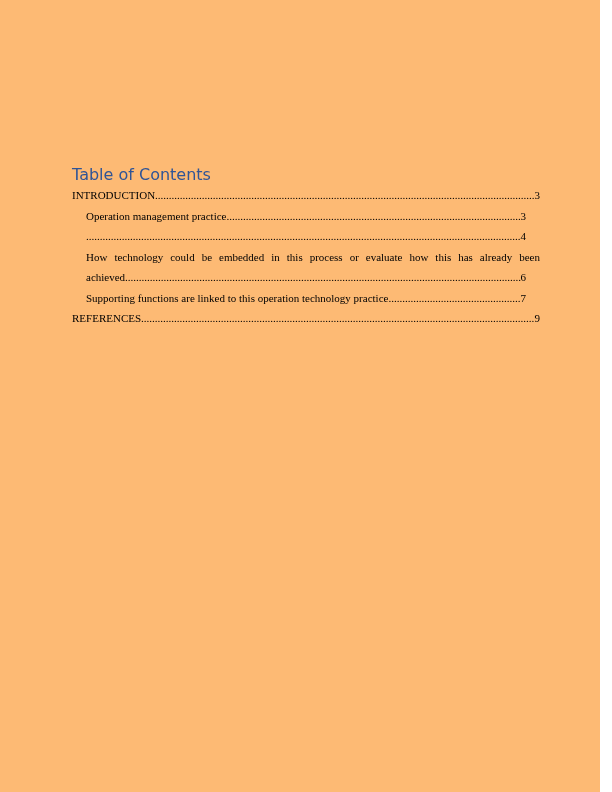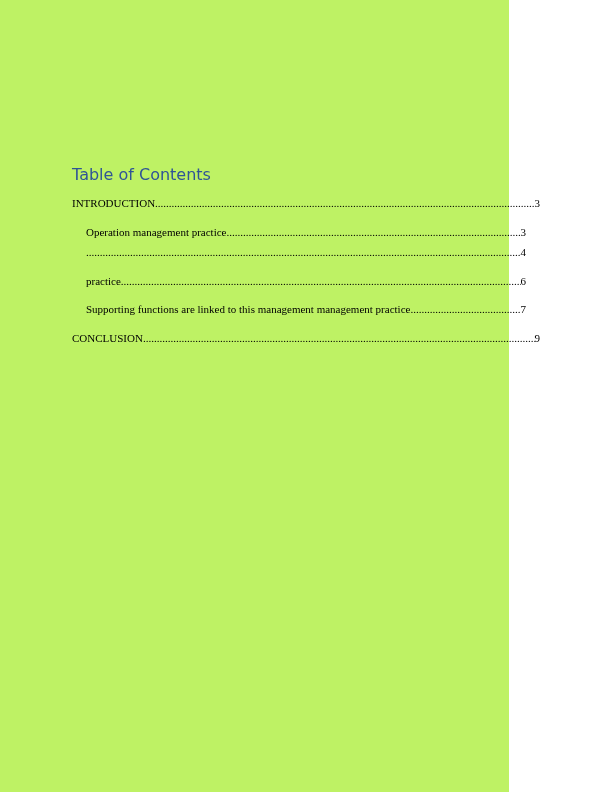--- a/index.html
+++ b/index.html
@@ -16,9 +16,9 @@
   .page {
     position: absolute;
     left: 0; top: 0;
-    width: 509px;
+    width: 600px;
     height: 792px;
-    background: #bef264;
+    background: #fdba74;
   }
   .toc {
     position: absolute;

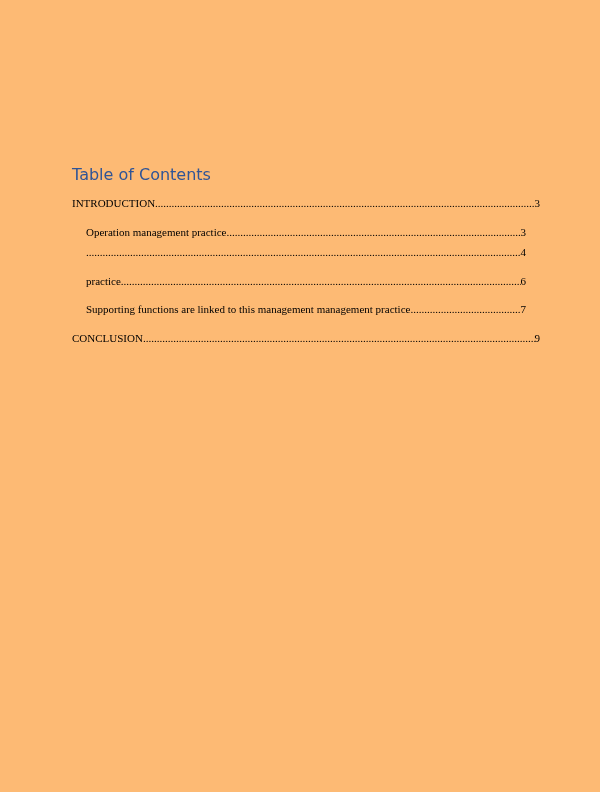--- a/index.html
+++ b/index.html
@@ -49,7 +49,6 @@
   }
   .toc-line .label {
     flex: 0 0 auto;
-    margin-top: 8px;
   }
   .toc-line .dots {
     flex: 1 1 auto;

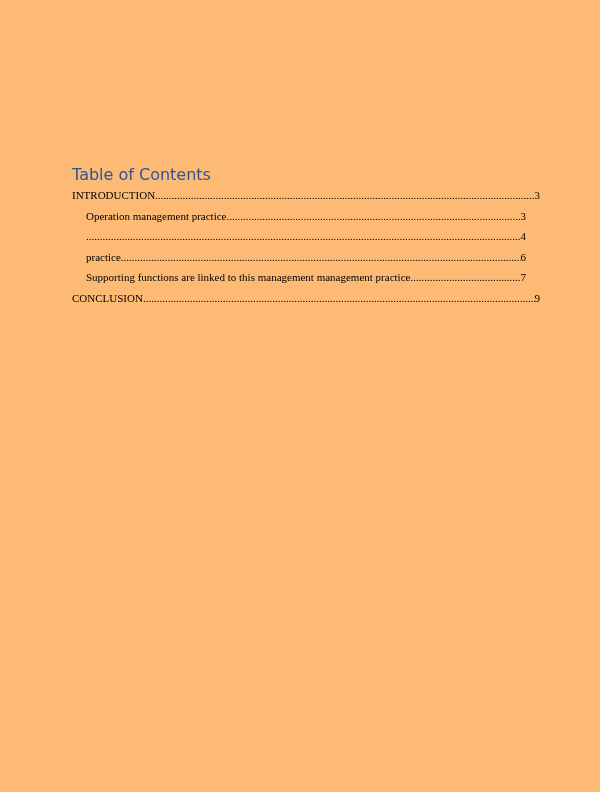--- a/index.html
+++ b/index.html
@@ -103,6 +103,7 @@
     </div>
 
     <div class="toc-entry level-2">
+      <div class="justified">How technology could be embedded in this process or evaluate how this has already been</div>
       <div class="toc-line">
         <span class="label">practice</span>
         <span class="dots"></span>

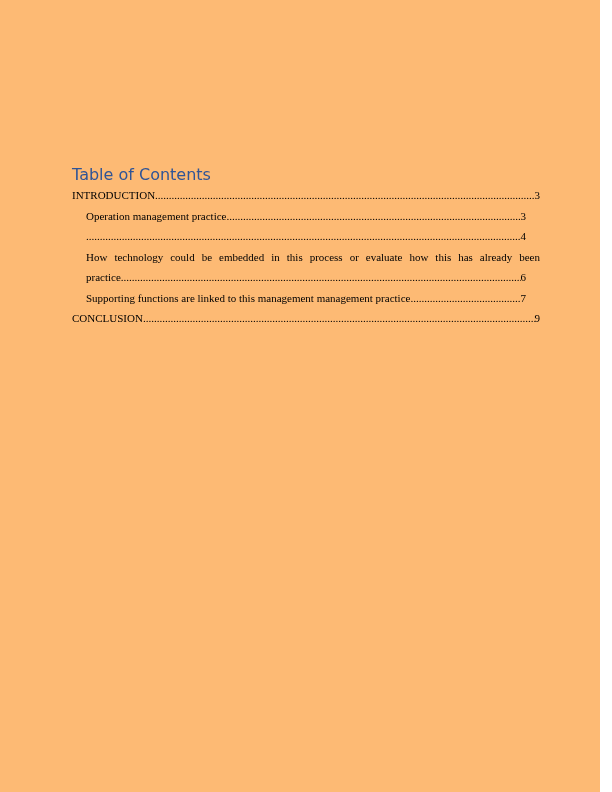--- a/index.html
+++ b/index.html
@@ -105,7 +105,7 @@
     <div class="toc-entry level-2">
       <div class="justified">How technology could be embedded in this process or evaluate how this has already been</div>
       <div class="toc-line">
-        <span class="label">practice</span>
+        <span class="label">achieved</span>
         <span class="dots"></span>
         <span class="page-num">6</span>
       </div>

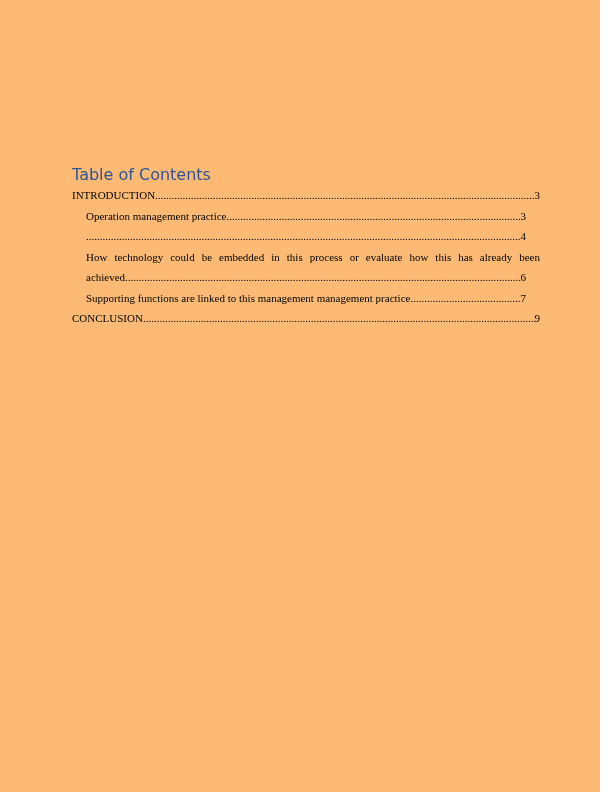--- a/index.html
+++ b/index.html
@@ -113,7 +113,7 @@
 
     <div class="toc-entry level-2">
       <div class="toc-line">
-        <span class="label">Supporting functions are linked to this management management practice</span>
+        <span class="label">Supporting functions are linked to this operation technology practice</span>
         <span class="dots"></span>
         <span class="page-num">7</span>
       </div>

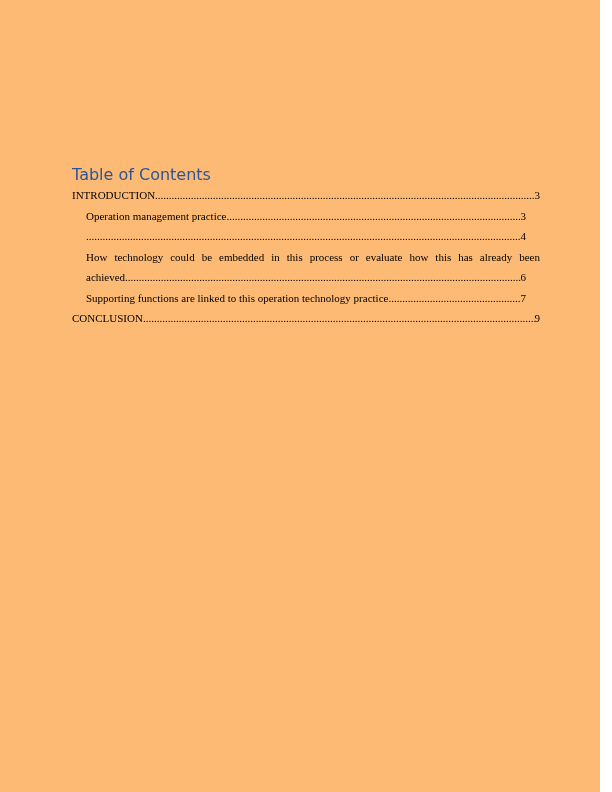--- a/index.html
+++ b/index.html
@@ -122,7 +122,7 @@
 
     <div class="toc-entry level-1">
       <div class="toc-line">
-        <span class="label">CONCLUSION</span>
+        <span class="label">REFERENCES</span>
         <span class="dots"></span>
         <span class="page-num">9</span>
       </div>

